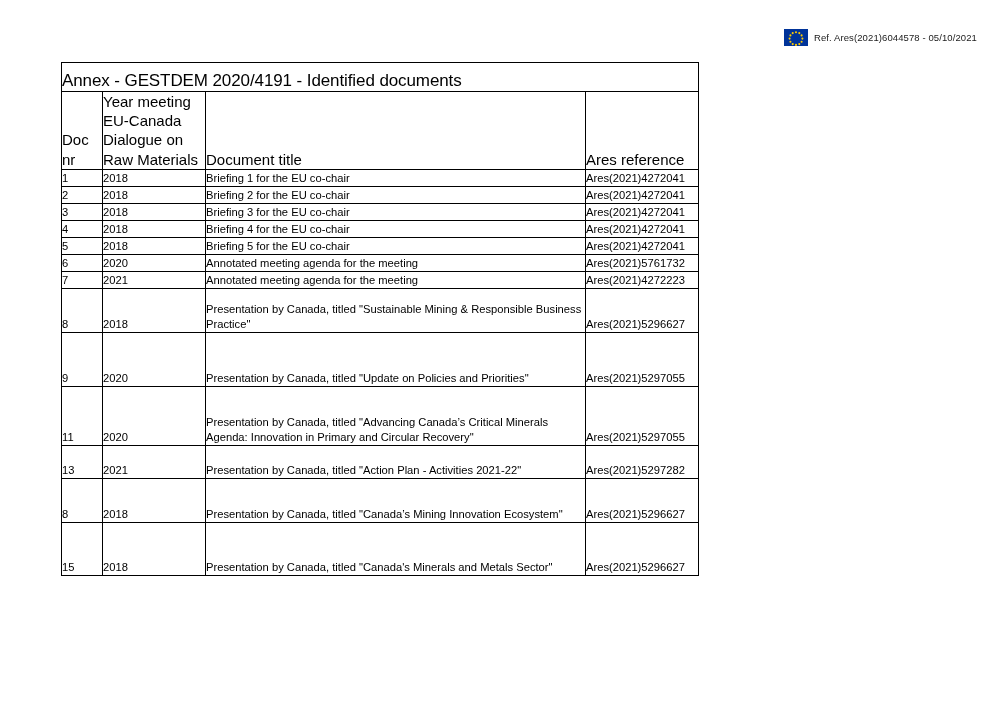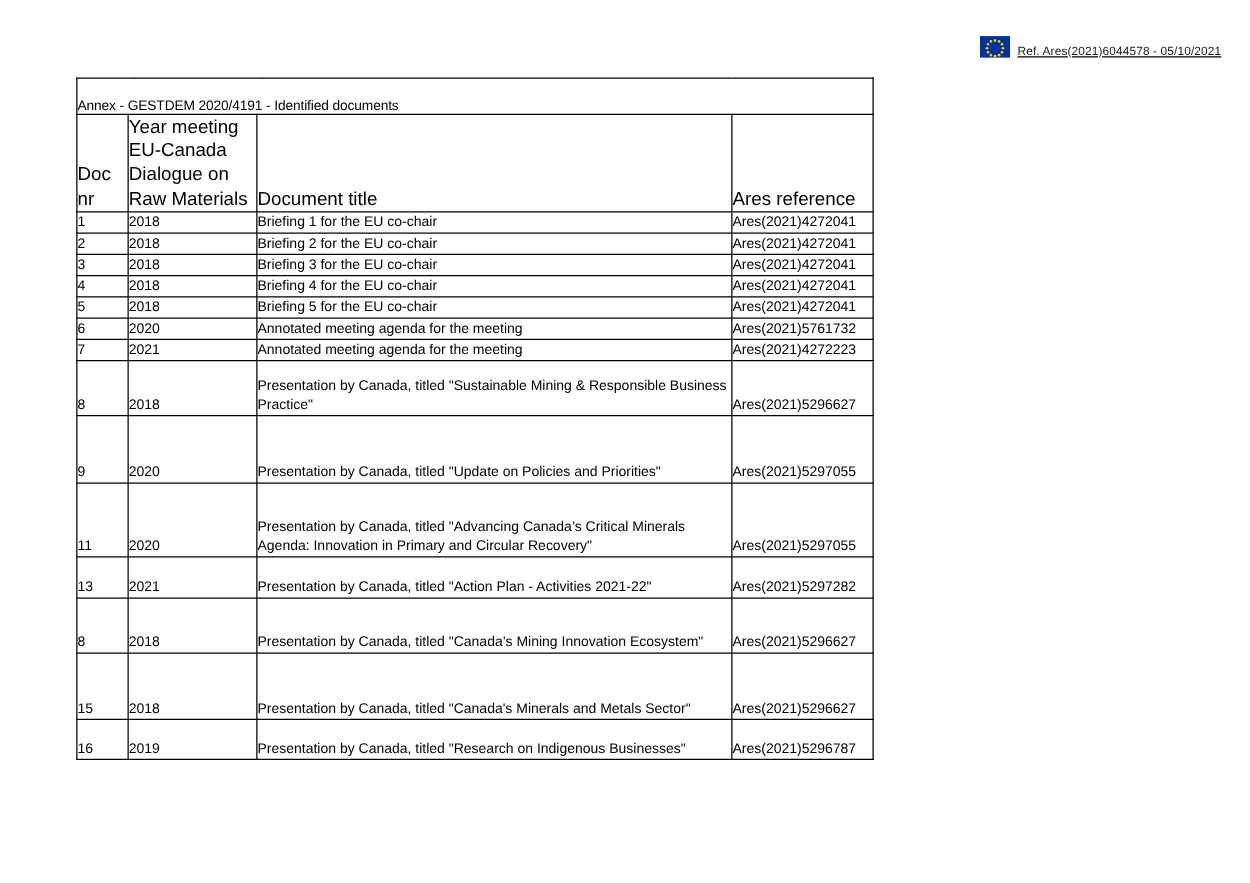--- a/index.html
+++ b/index.html
@@ -22,10 +22,9 @@
     top: 29px;
     left: 784px;
     display: flex;
-    align-items: flex-end;
+    align-items: center;
     gap: 6px;
     white-space: nowrap;
-    text-decoration: underline;
   }
   #eu-flag {
     width: 24px;

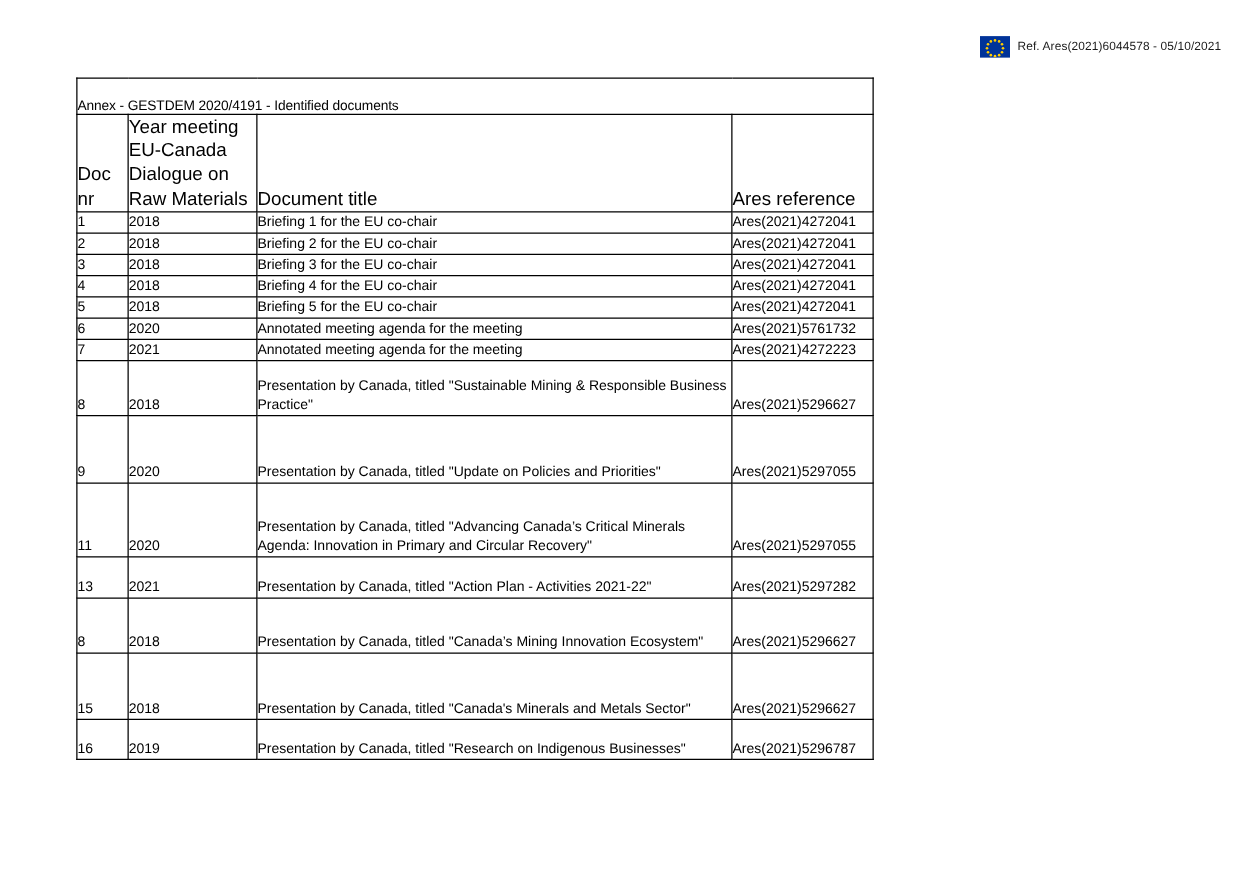--- a/index.html
+++ b/index.html
@@ -70,7 +70,7 @@
     text-align: center;
     vertical-align: middle;
     font-weight: bold;
-    font-size: 11px;
+    font-size: 17px;
     height: 28px;
     padding: 2px 4px 4px 4px;
     letter-spacing: -0.1px;

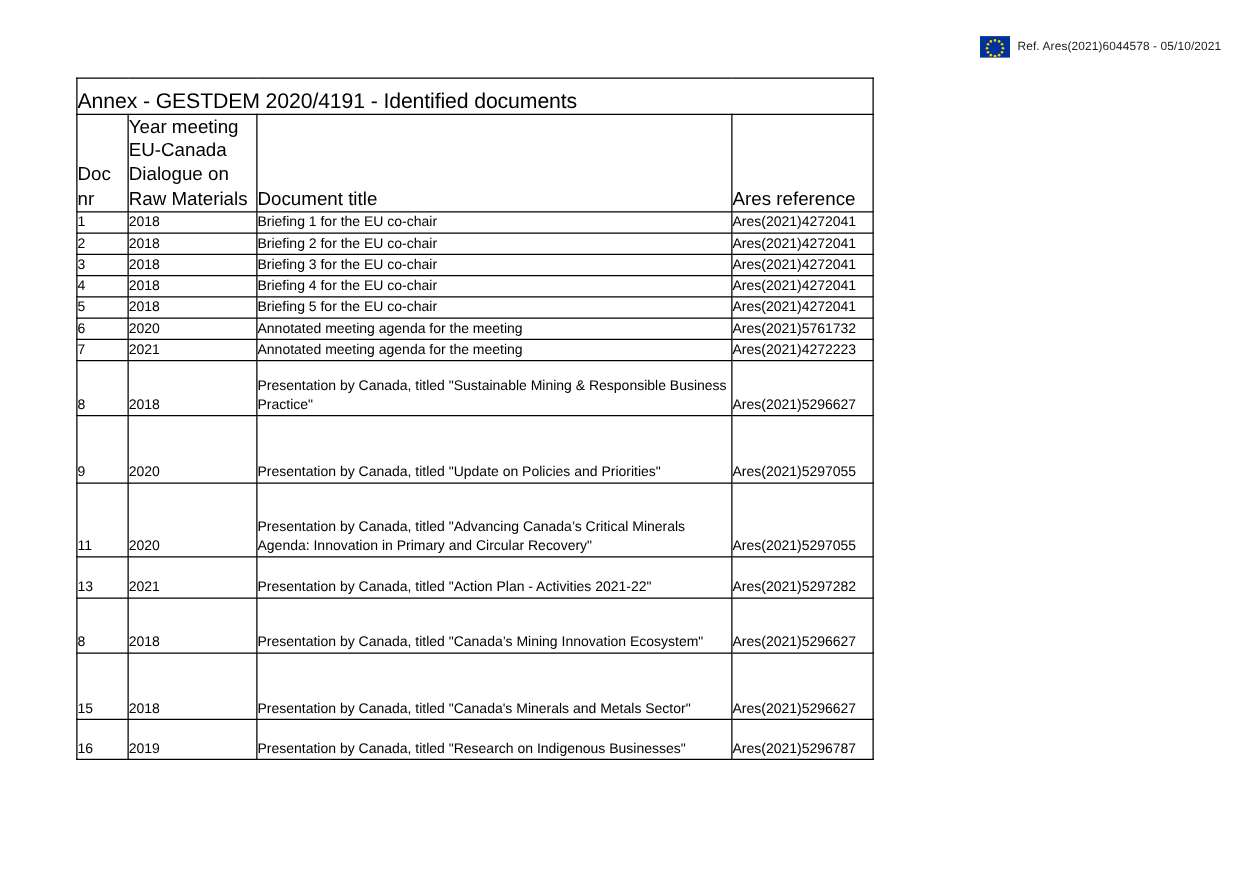--- a/index.html
+++ b/index.html
@@ -216,12 +216,6 @@
         <td class="cell cell-title">Presentation by Canada, titled "Canada's Minerals and Metals Sector"</td>
         <td class="cell">Ares(2021)5296627</td>
       </tr>
-      <tr style="height: 32px;">
-        <td class="cell">16</td>
-        <td class="cell">2019</td>
-        <td class="cell cell-title">Presentation by Canada, titled "Research on Indigenous Businesses"</td>
-        <td class="cell">Ares(2021)5296787</td>
-      </tr>
     </tbody>
 </table>
 

